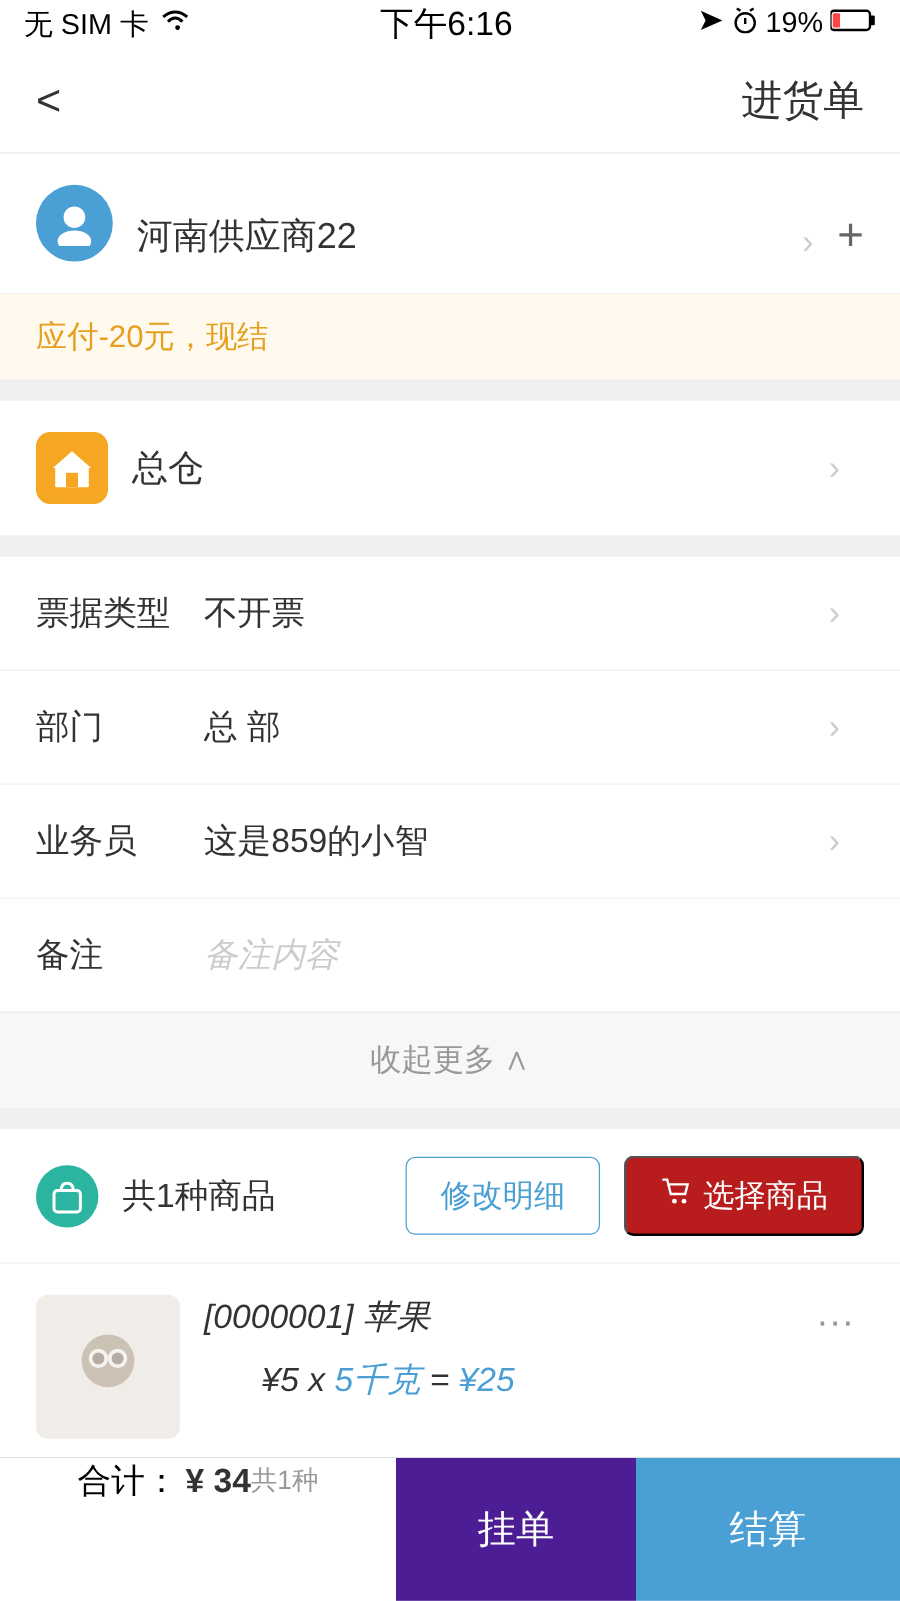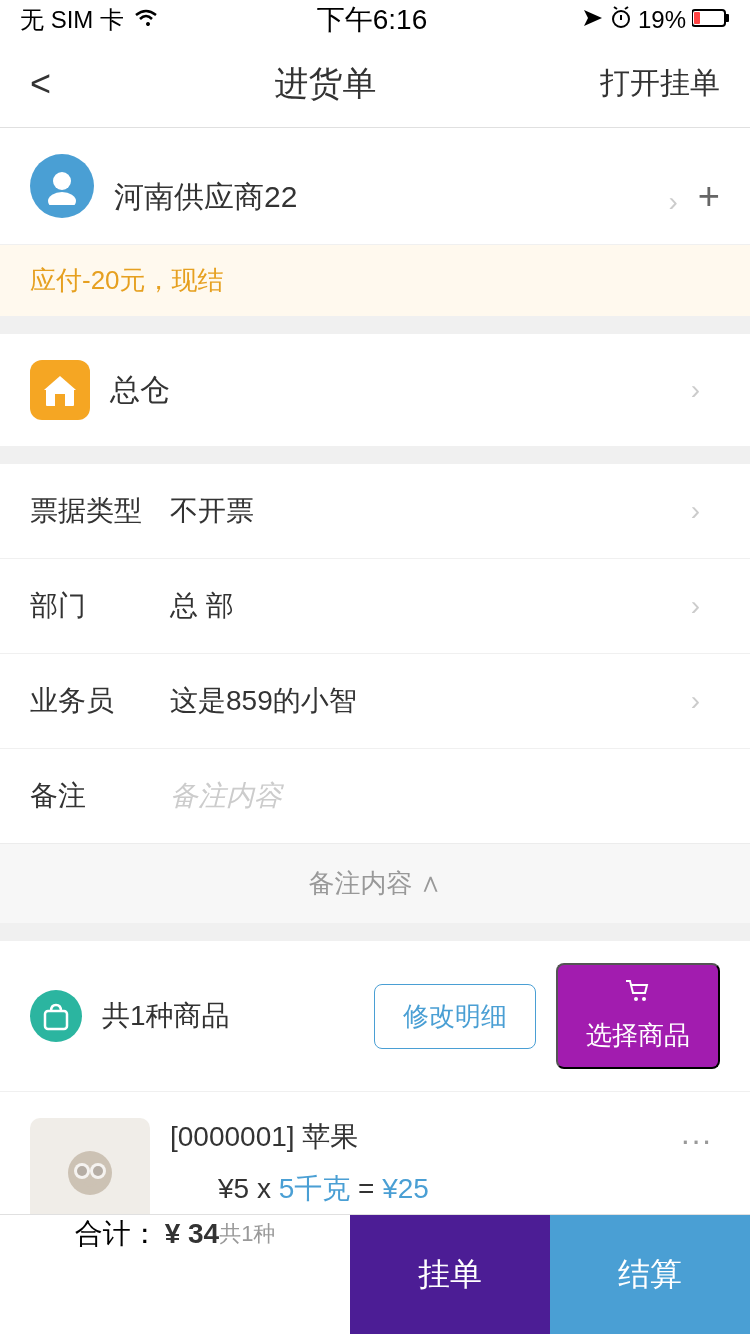--- a/index.html
+++ b/index.html
@@ -336,7 +336,6 @@
 <div class="nav-bar">
   <span class="nav-back">&lt;</span>
   <span class="nav-title">进货单</span>
-  <span class="nav-action">打开挂单</span>
 </div>
 
 <div class="content">

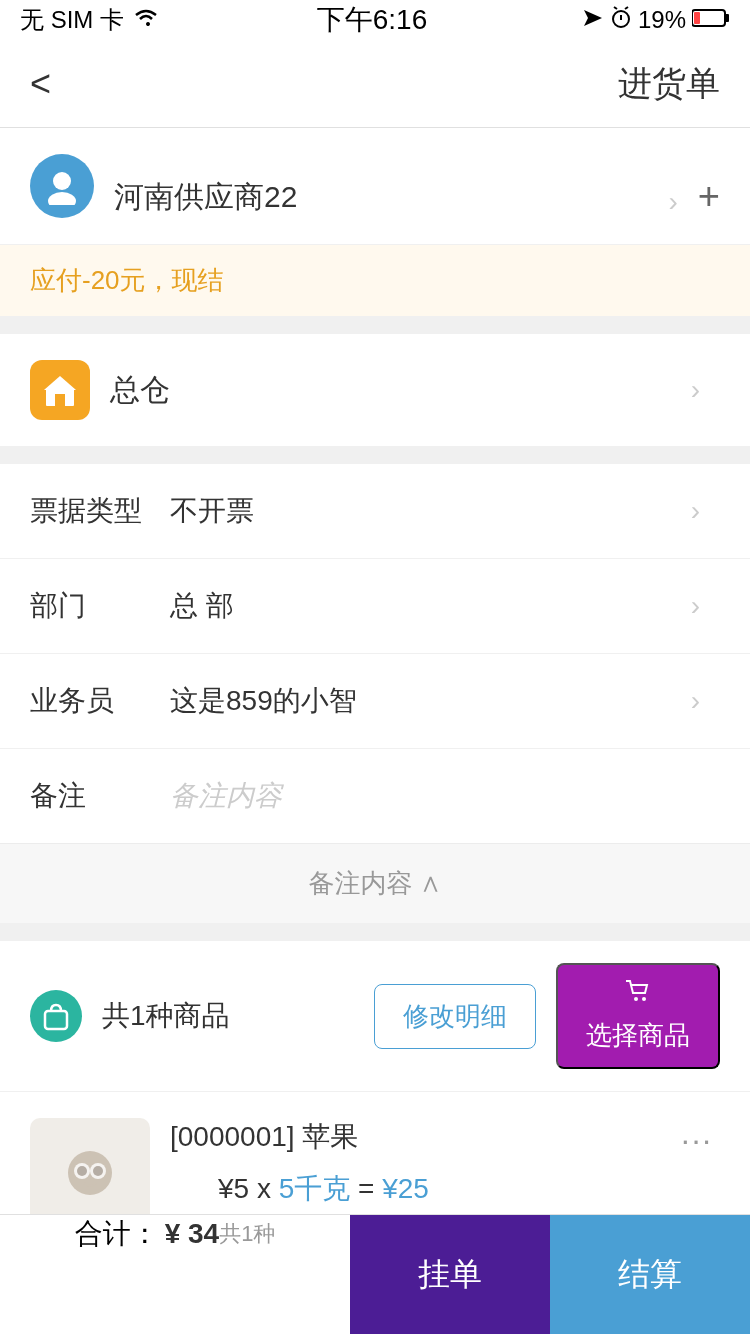--- a/index.html
+++ b/index.html
@@ -394,7 +394,7 @@
       <span class="form-placeholder">备注内容</span>
     </div>
 
-    <div class="collapse-bar">备注内容 ∧</div>
+    <div class="collapse-bar">收起更多 ∧</div>
   </div>
 
   <div class="card">

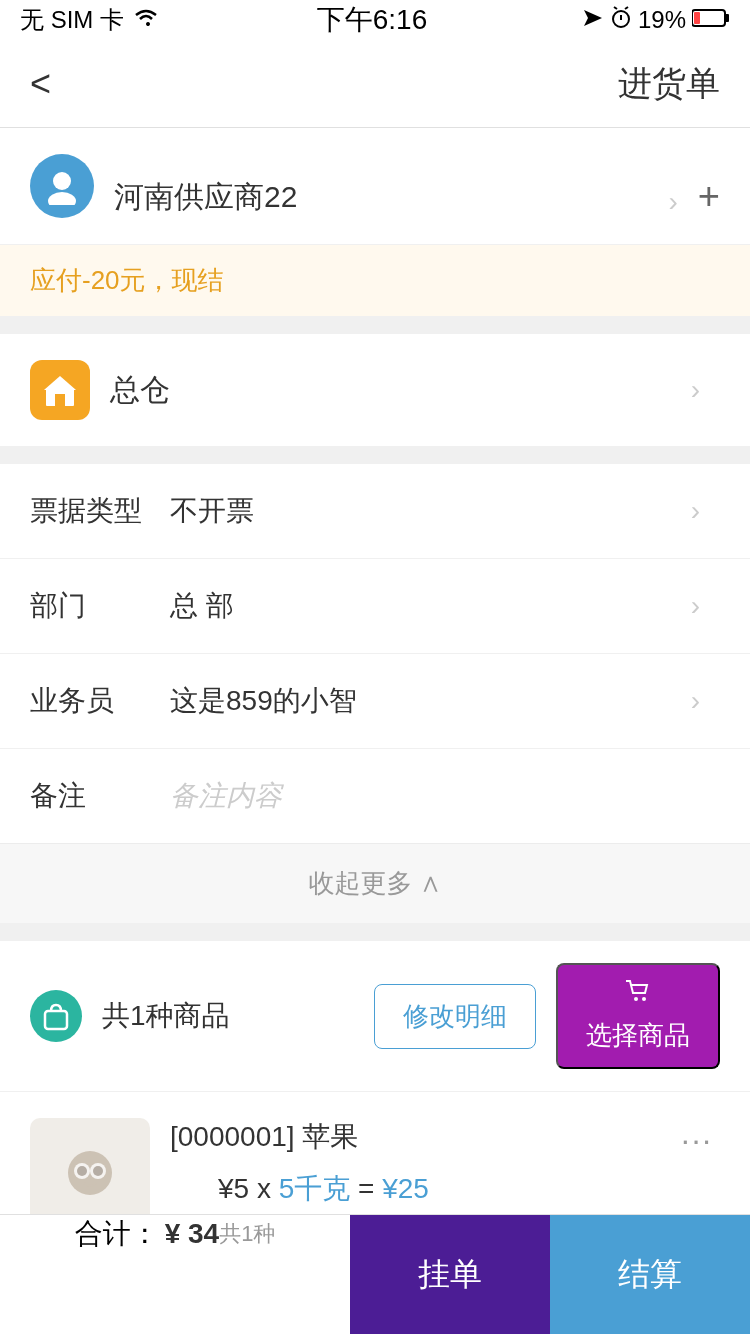--- a/index.html
+++ b/index.html
@@ -195,7 +195,7 @@
       border-radius: 8px;
     }
     .btn-blue {
-      background: #a21caf;
+      background: #b91c1c;
       color: #fff;
       font-size: 26px;
       padding: 14px 28px;
@@ -203,7 +203,6 @@
       display: flex;
       align-items: center;
       gap: 8px;
-      flex-direction: column;
     }
 
     

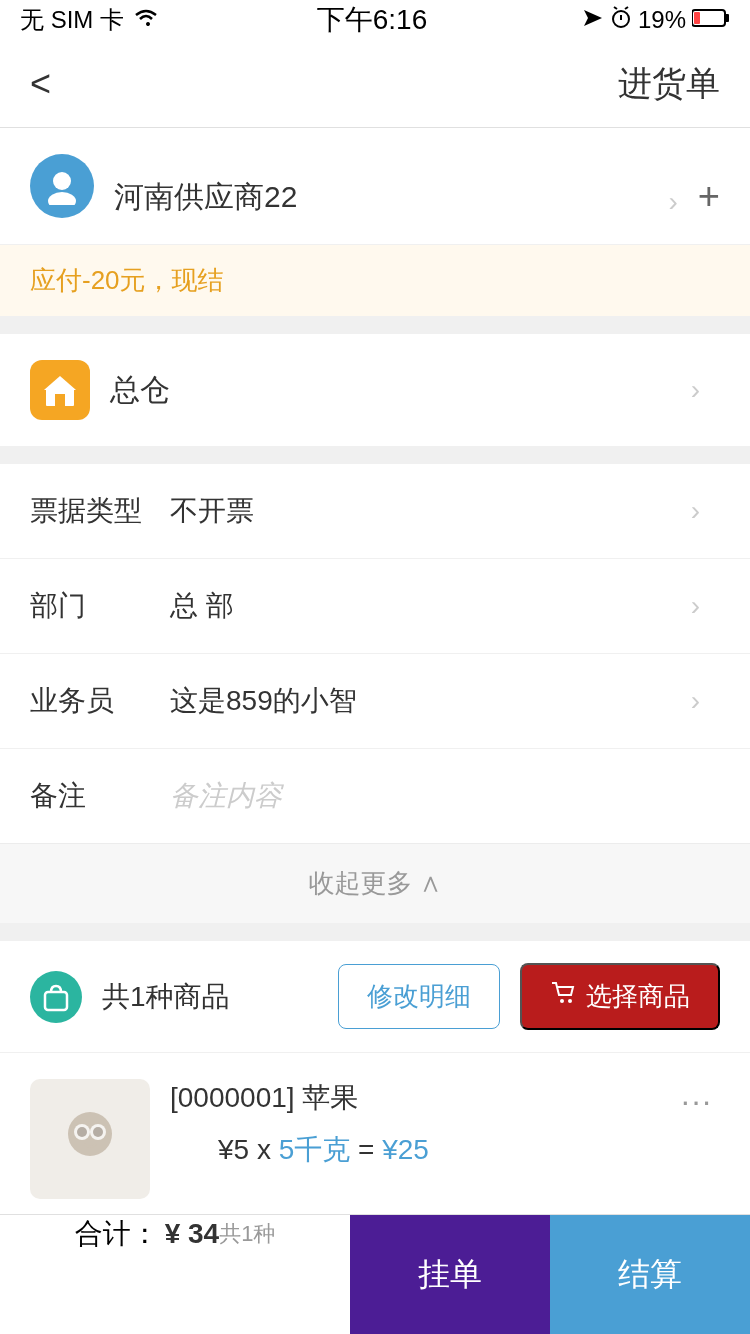--- a/index.html
+++ b/index.html
@@ -224,7 +224,7 @@
       justify-content: center;
       flex-shrink: 0;
     }
-    .product-info { flex: 1; }
+    .product-info { flex: 1; font-style: italic; }
     .product-name {
       font-size: 28px;
       color: #333;

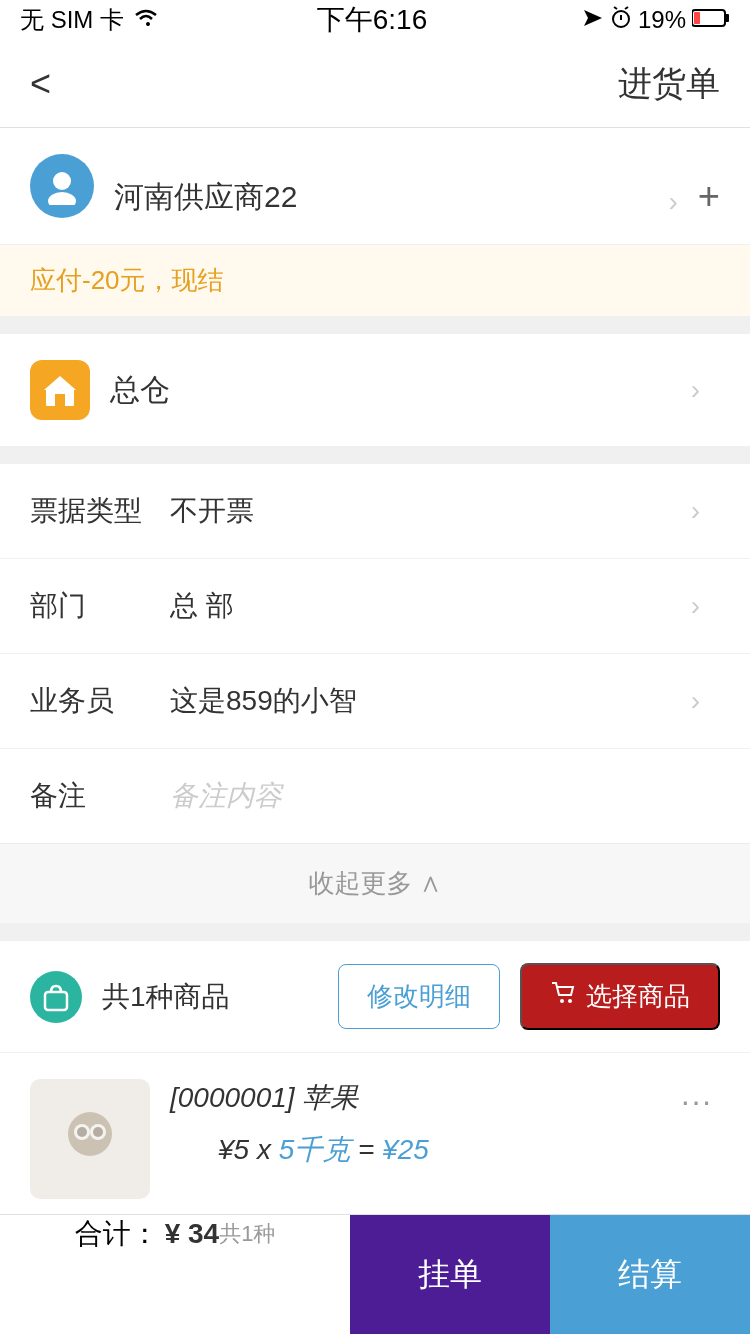--- a/index.html
+++ b/index.html
@@ -283,7 +283,7 @@
       font-size: 32px;
     }
     .footer-btn-settle {
-      width: 200px;
+      width: 220px;
       background: #4a9fd4;
       color: #fff;
       display: flex;

